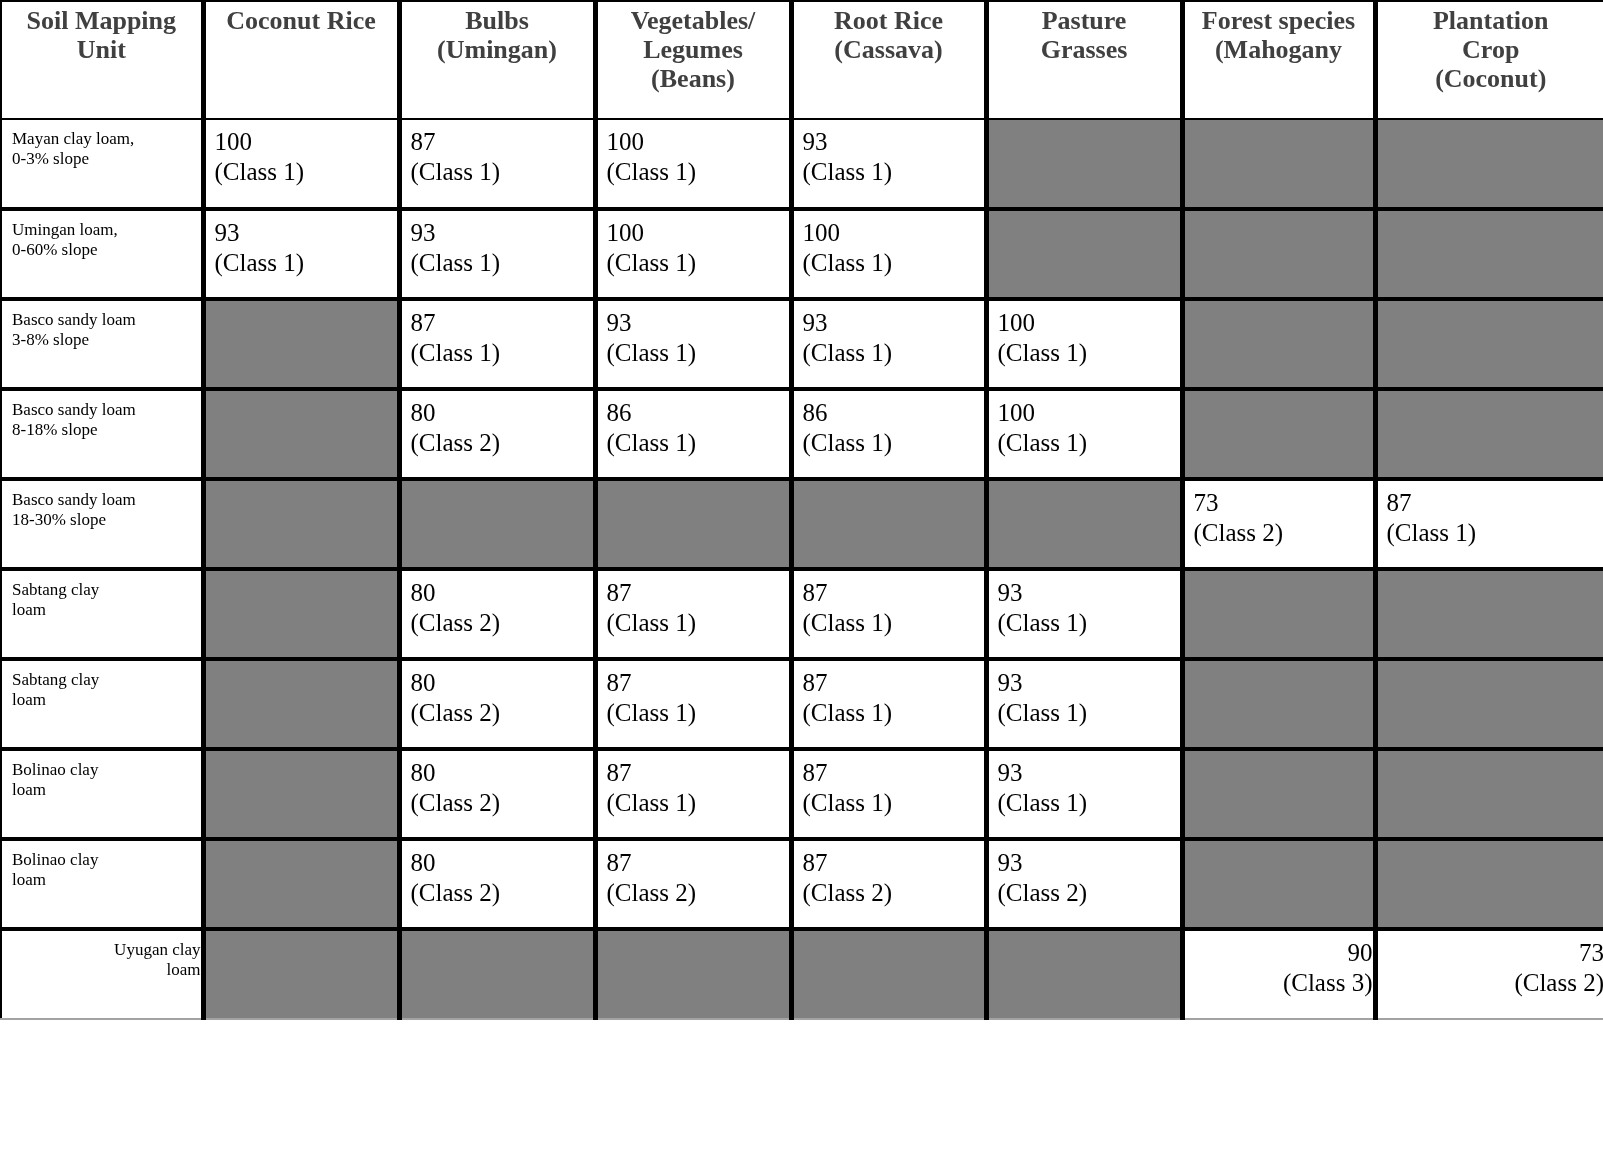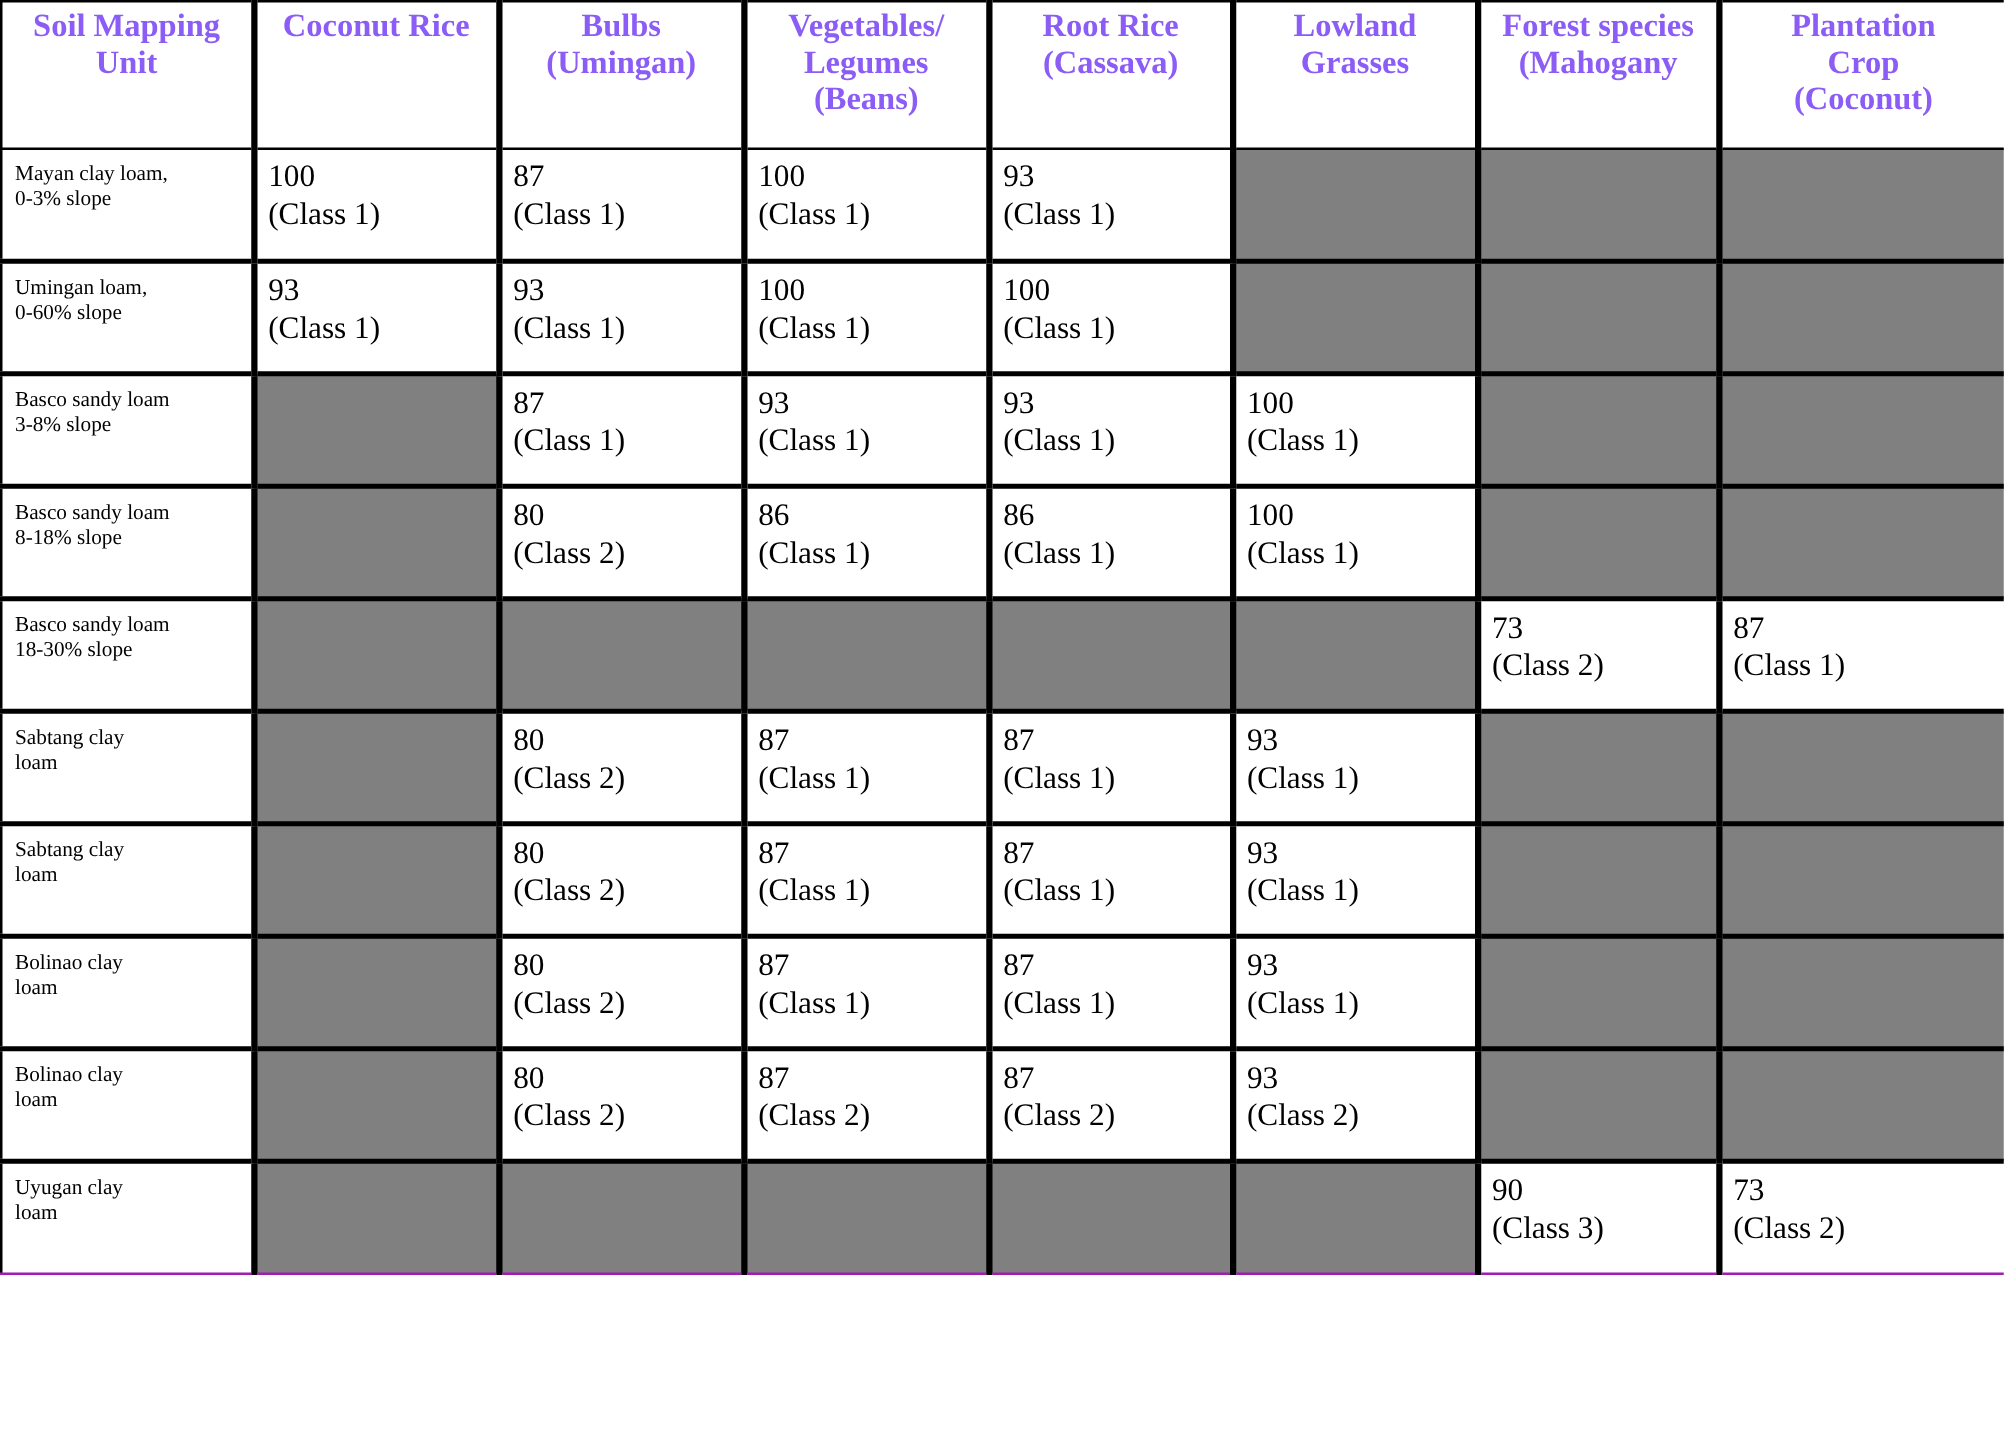--- a/index.html
+++ b/index.html
@@ -35,7 +35,7 @@
     line-height: 1.12;
     padding: 4px 6px 0 6px;
     background: #ffffff;
-    color: #8b5cf6;
+    color: #404040;
     border-left: 5px solid #000000;
     border-right: 5px solid #000000;
     border-top: 2px solid #000000;

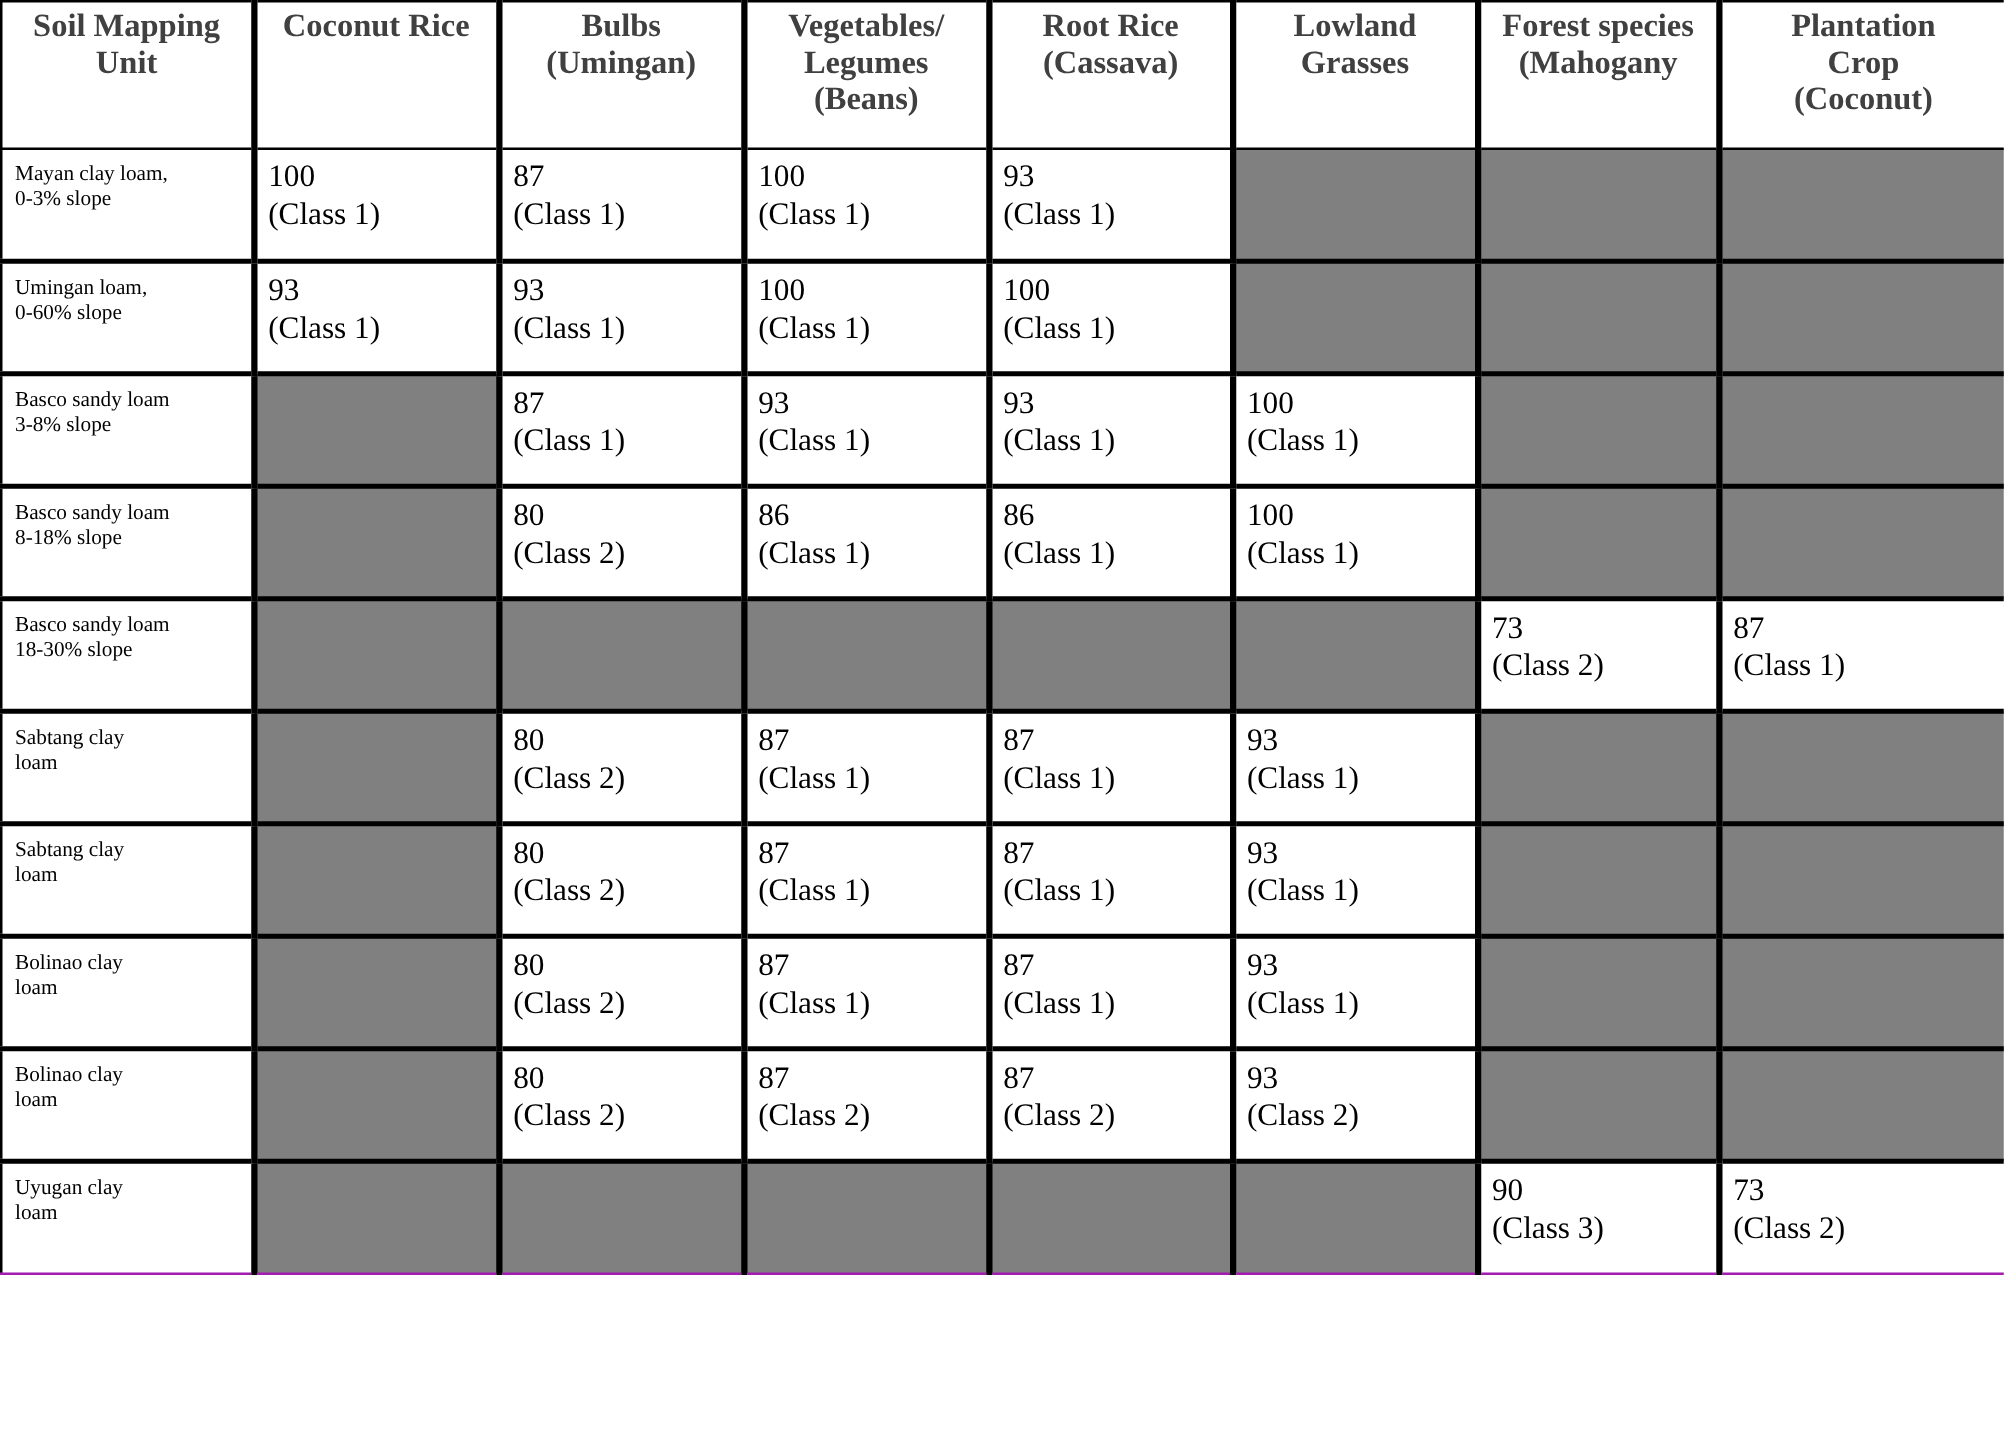--- a/index.html
+++ b/index.html
@@ -117,7 +117,7 @@
 (Beans)</th>
         <th>Root Rice
 (Cassava)</th>
-        <th>Lowland
+        <th>Pasture
 Grasses</th>
         <th>Forest species
 (Mahogany</th>

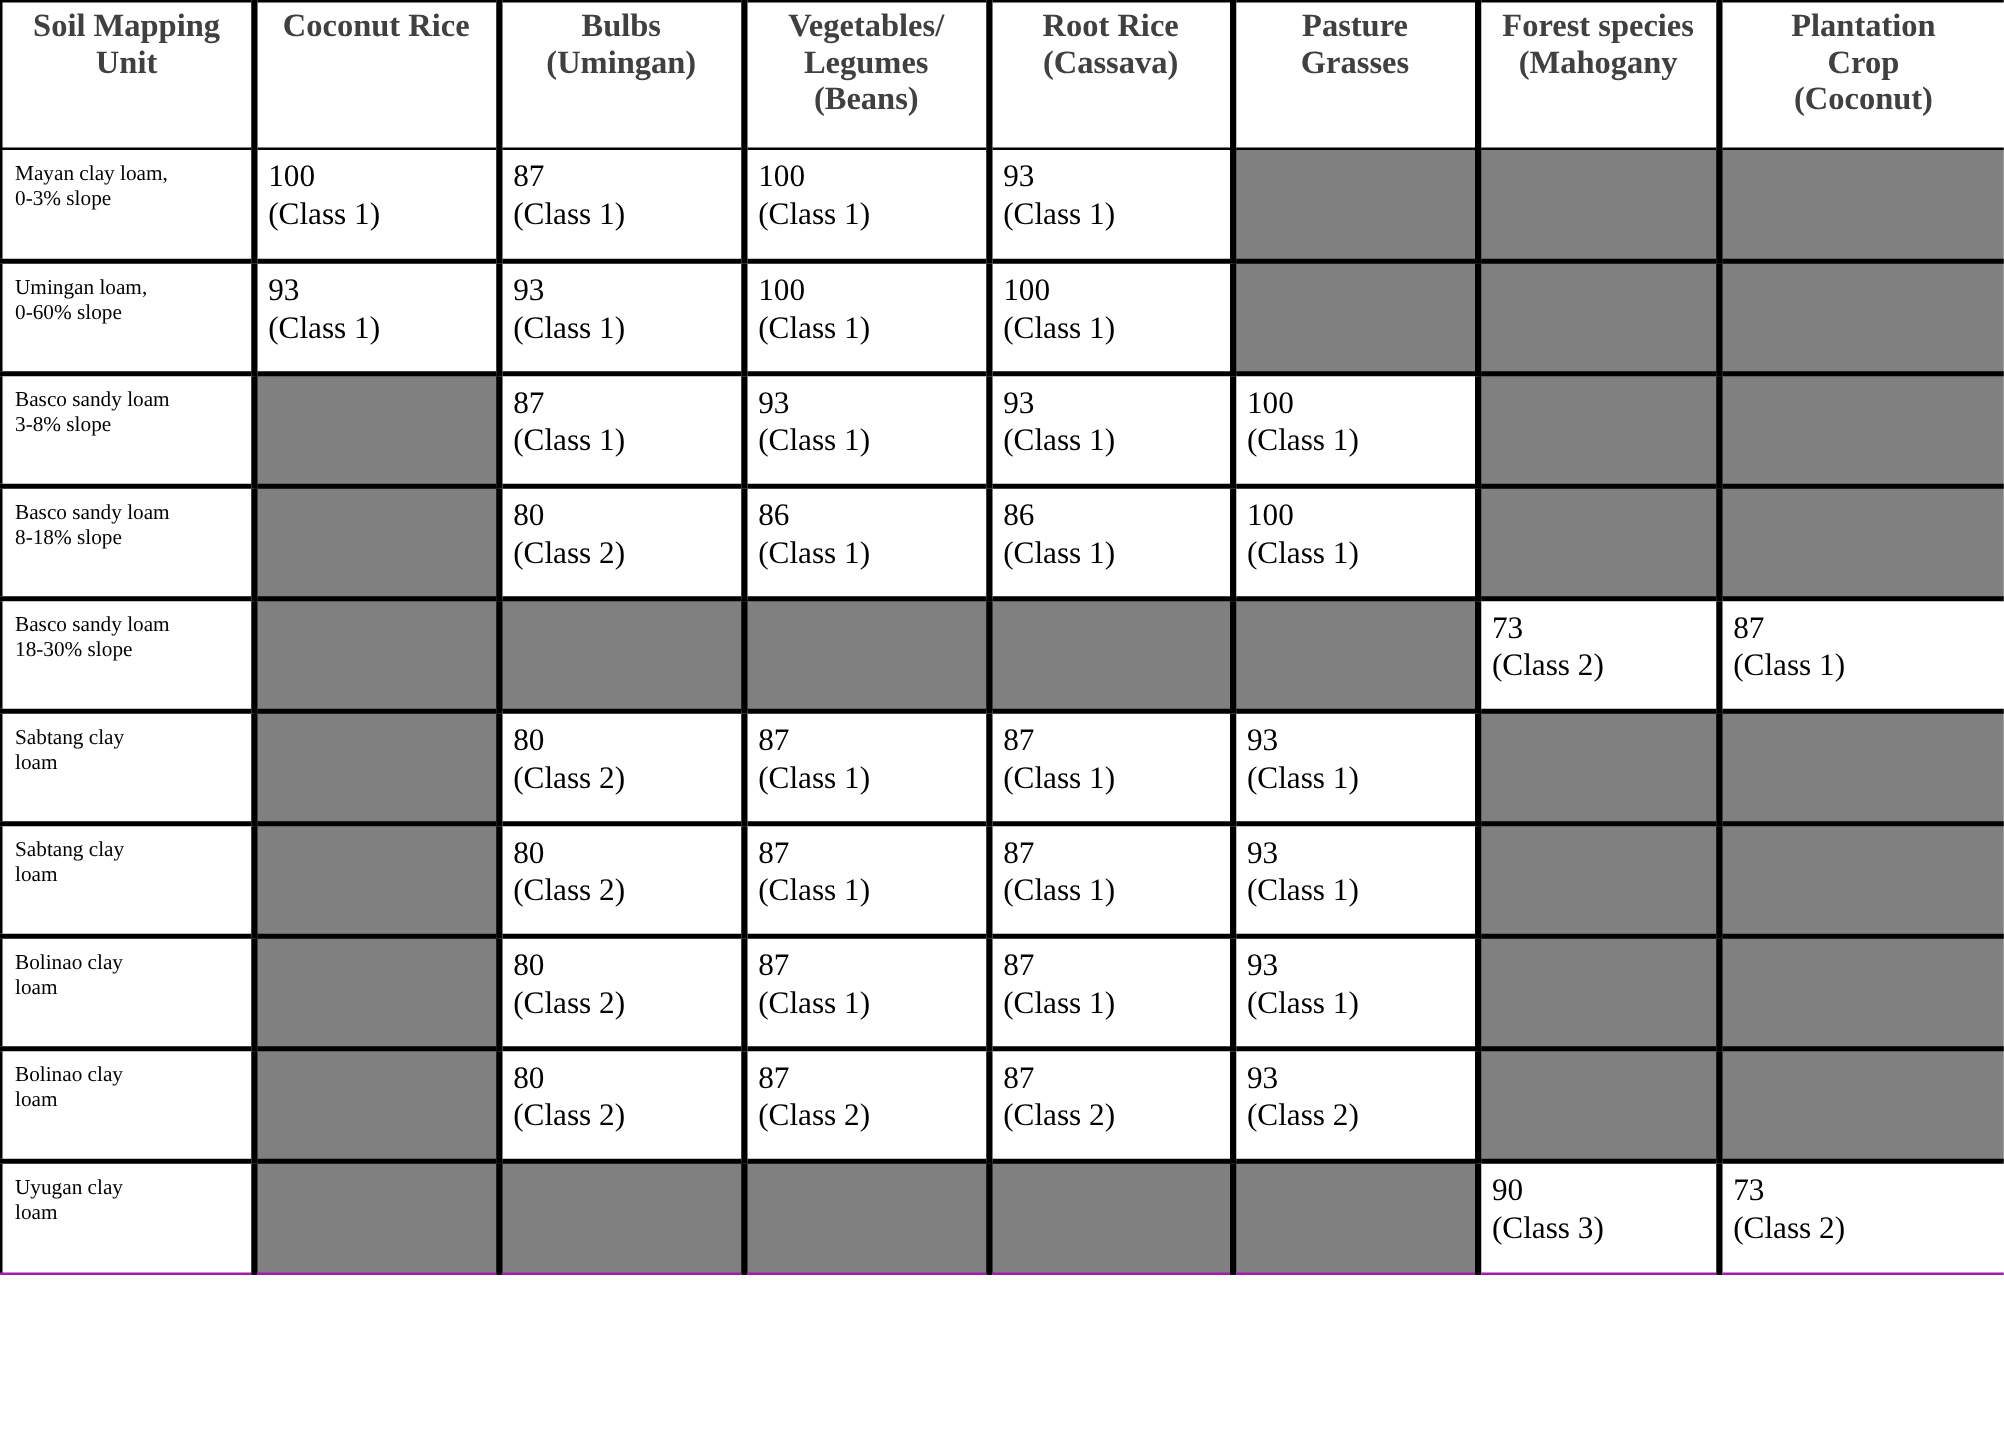--- a/index.html
+++ b/index.html
@@ -72,7 +72,8 @@
     border-top: 2px solid #000000;
   }
   #suitability-table tbody tr:last-child td {
-    border-bottom: 2px solid #a21caf;
+    border-bottom: 2px solid #a3a3a3;
+    text-align: right;
   }
   #suitability-table tbody td.soil-cell {
     font-size: 17px;

